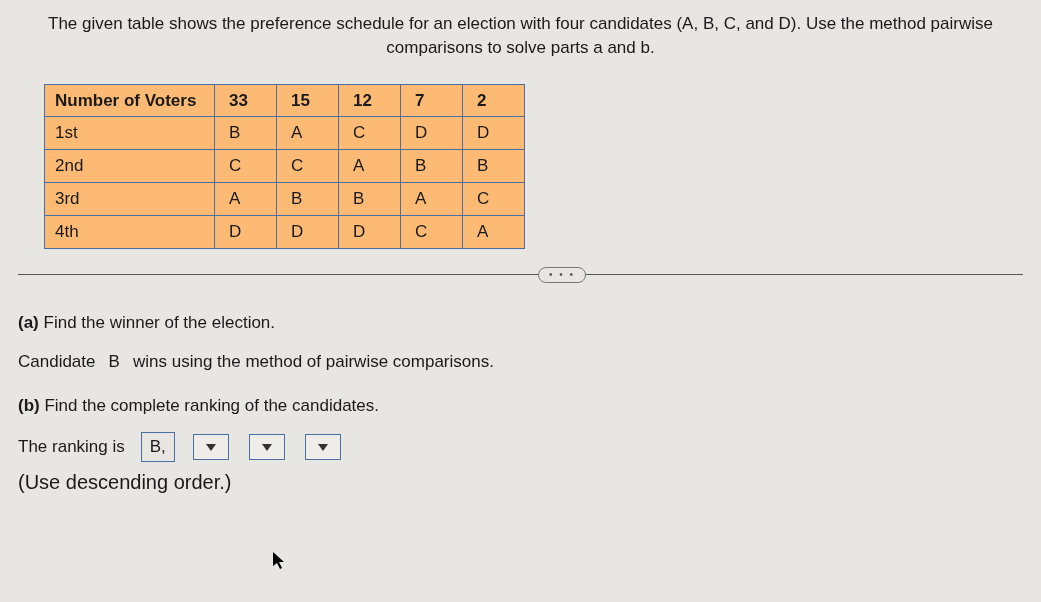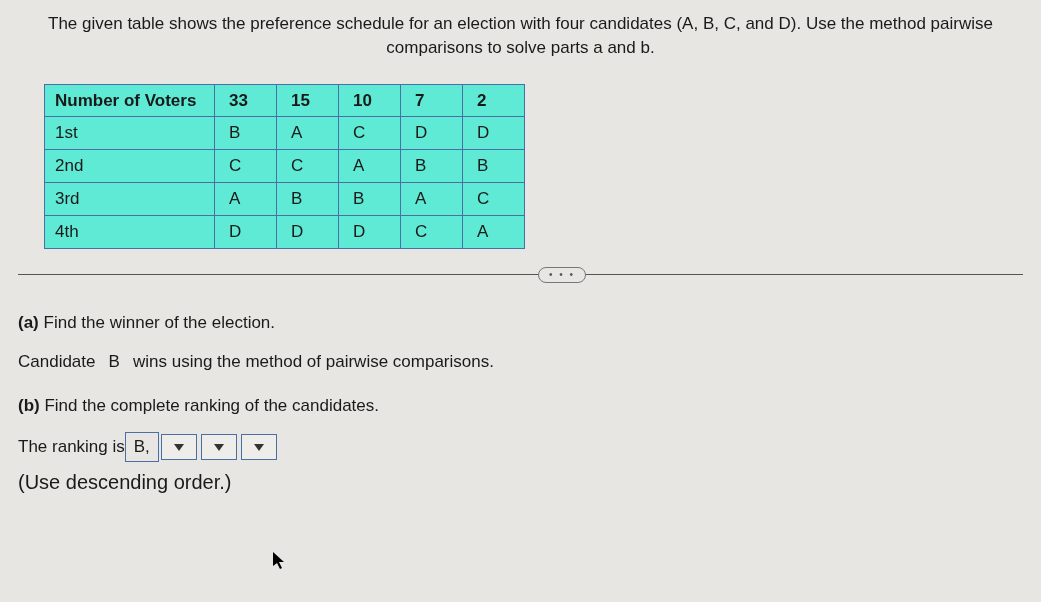--- a/index.html
+++ b/index.html
@@ -17,7 +17,7 @@
     .table-wrap { margin: 0 0 18px 26px; }
     table {
       border-collapse: collapse;
-      background: #5eead4;
+      background: #fdba74;
     }
     td {
       border: 1px solid #4a6fa5;

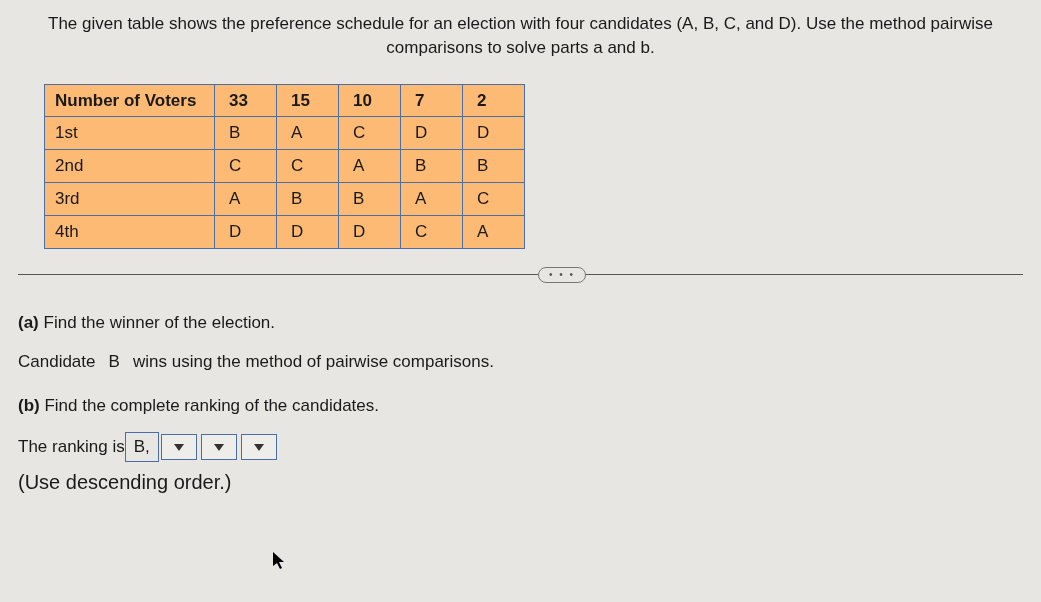--- a/index.html
+++ b/index.html
@@ -100,7 +100,7 @@
       <td class="rowhead header">Number of Voters</td>
       <td class="header">33</td>
       <td class="header">15</td>
-      <td class="header">10</td>
+      <td class="header">12</td>
       <td class="header">7</td>
       <td class="header">2</td>
     </tr>

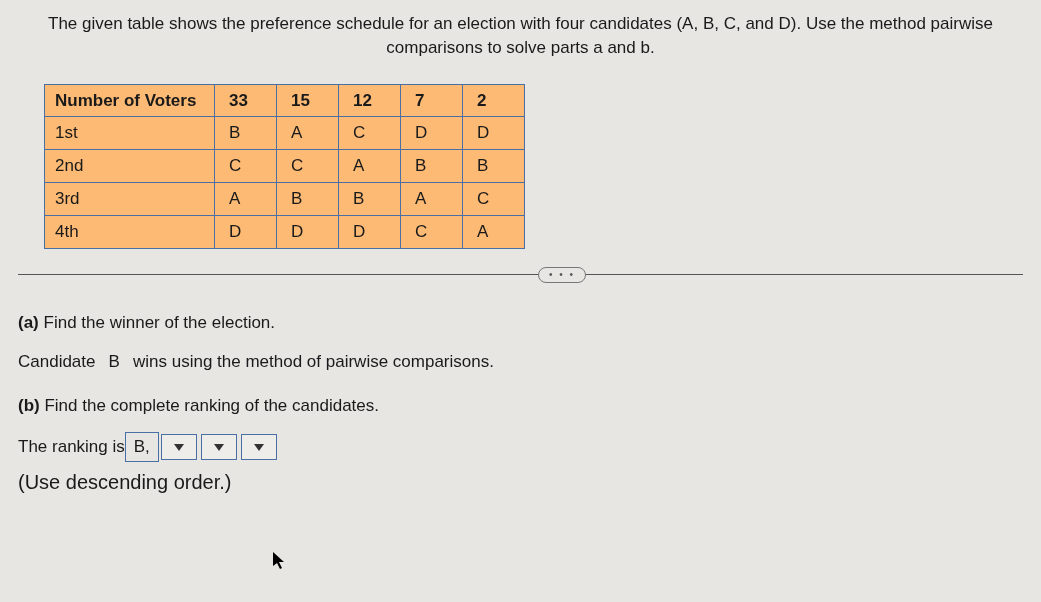--- a/index.html
+++ b/index.html
@@ -76,7 +76,7 @@
       cursor: pointer;
     }
     .dropdown svg { pointer-events: none; }
-    .ranking-line { display: flex; align-items: center; gap: 0; margin-bottom: 6px; }
+    .ranking-line { display: flex; align-items: center; gap: 16px; margin-bottom: 6px; }
     .hint { font-size: 20px; }
     .cursor {
       position: absolute;

